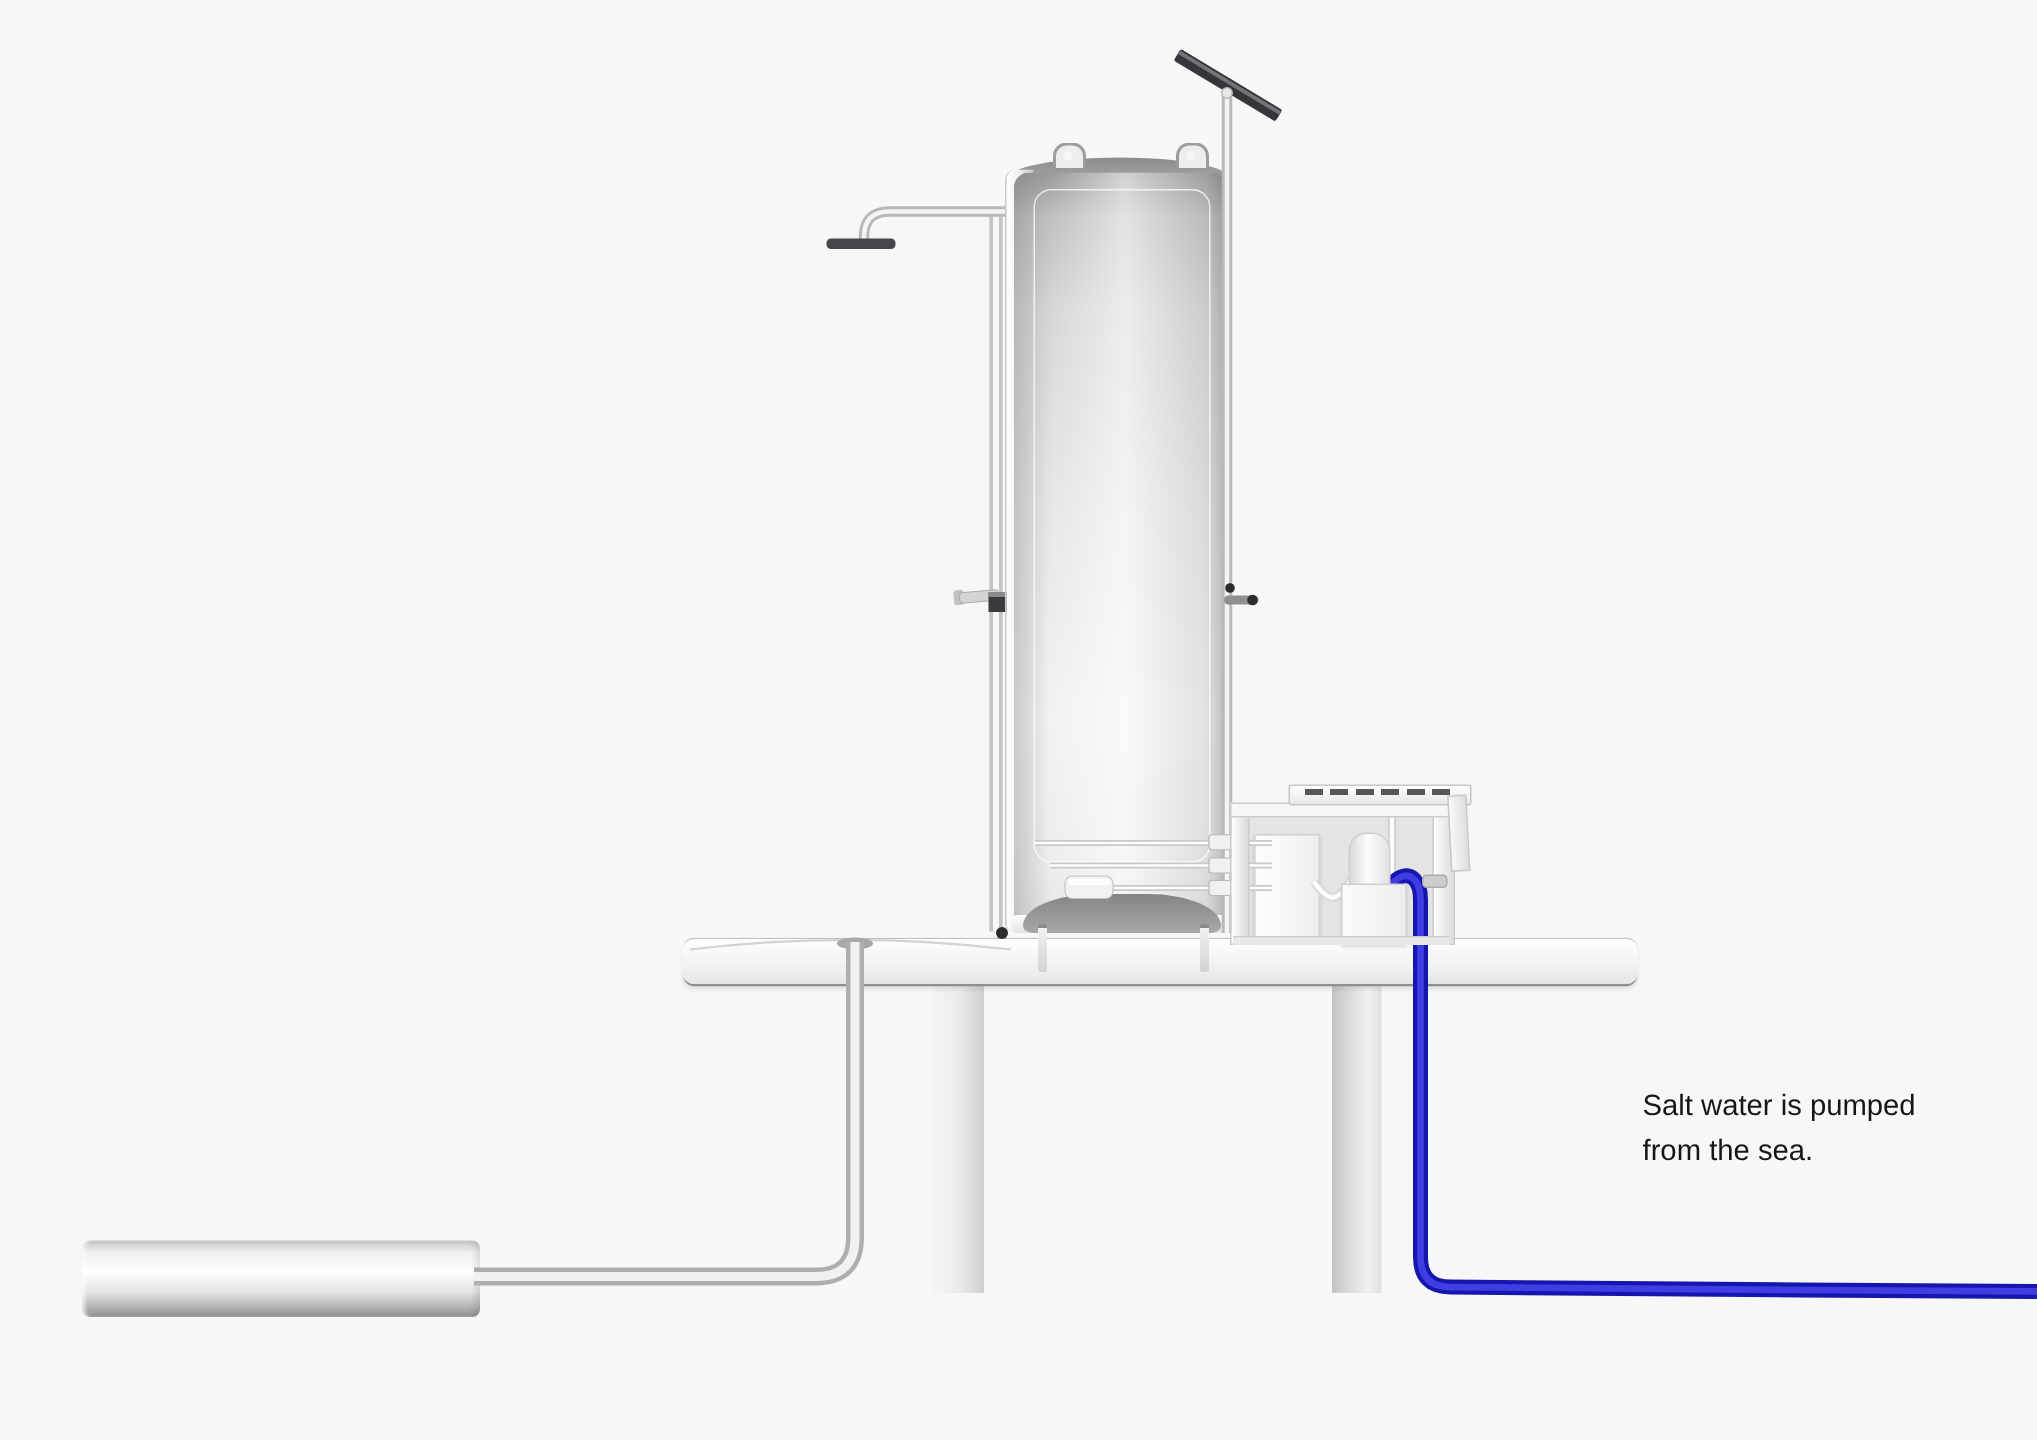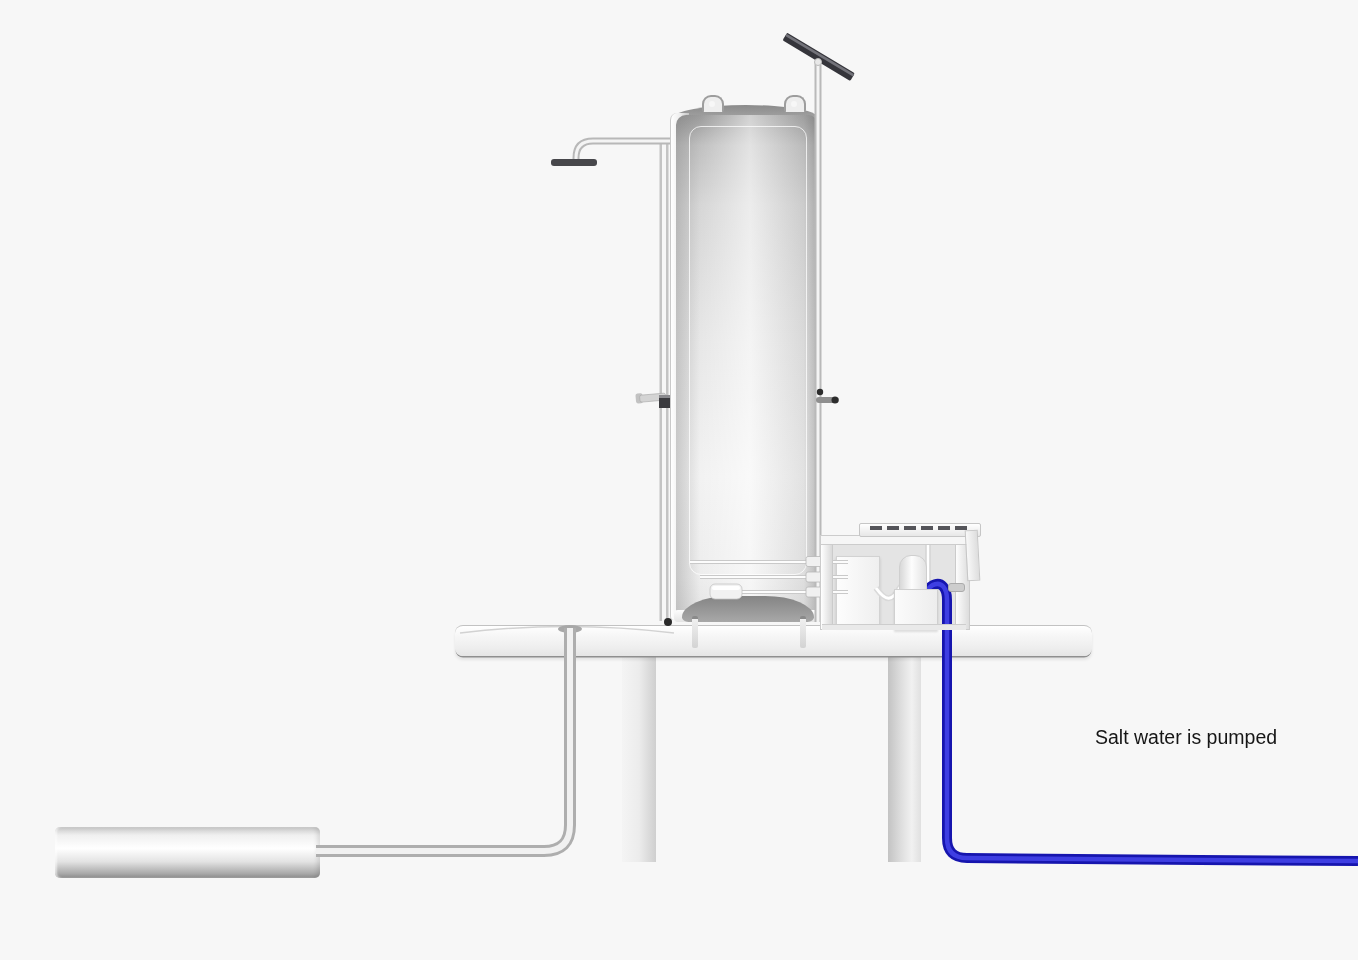--- a/index.html
+++ b/index.html
@@ -169,6 +169,7 @@
 
   <div class="abs annotation">
     <span>Salt water is pumped</span>
+    <span>from the sea.</span>
   </div>
 
 </div>

